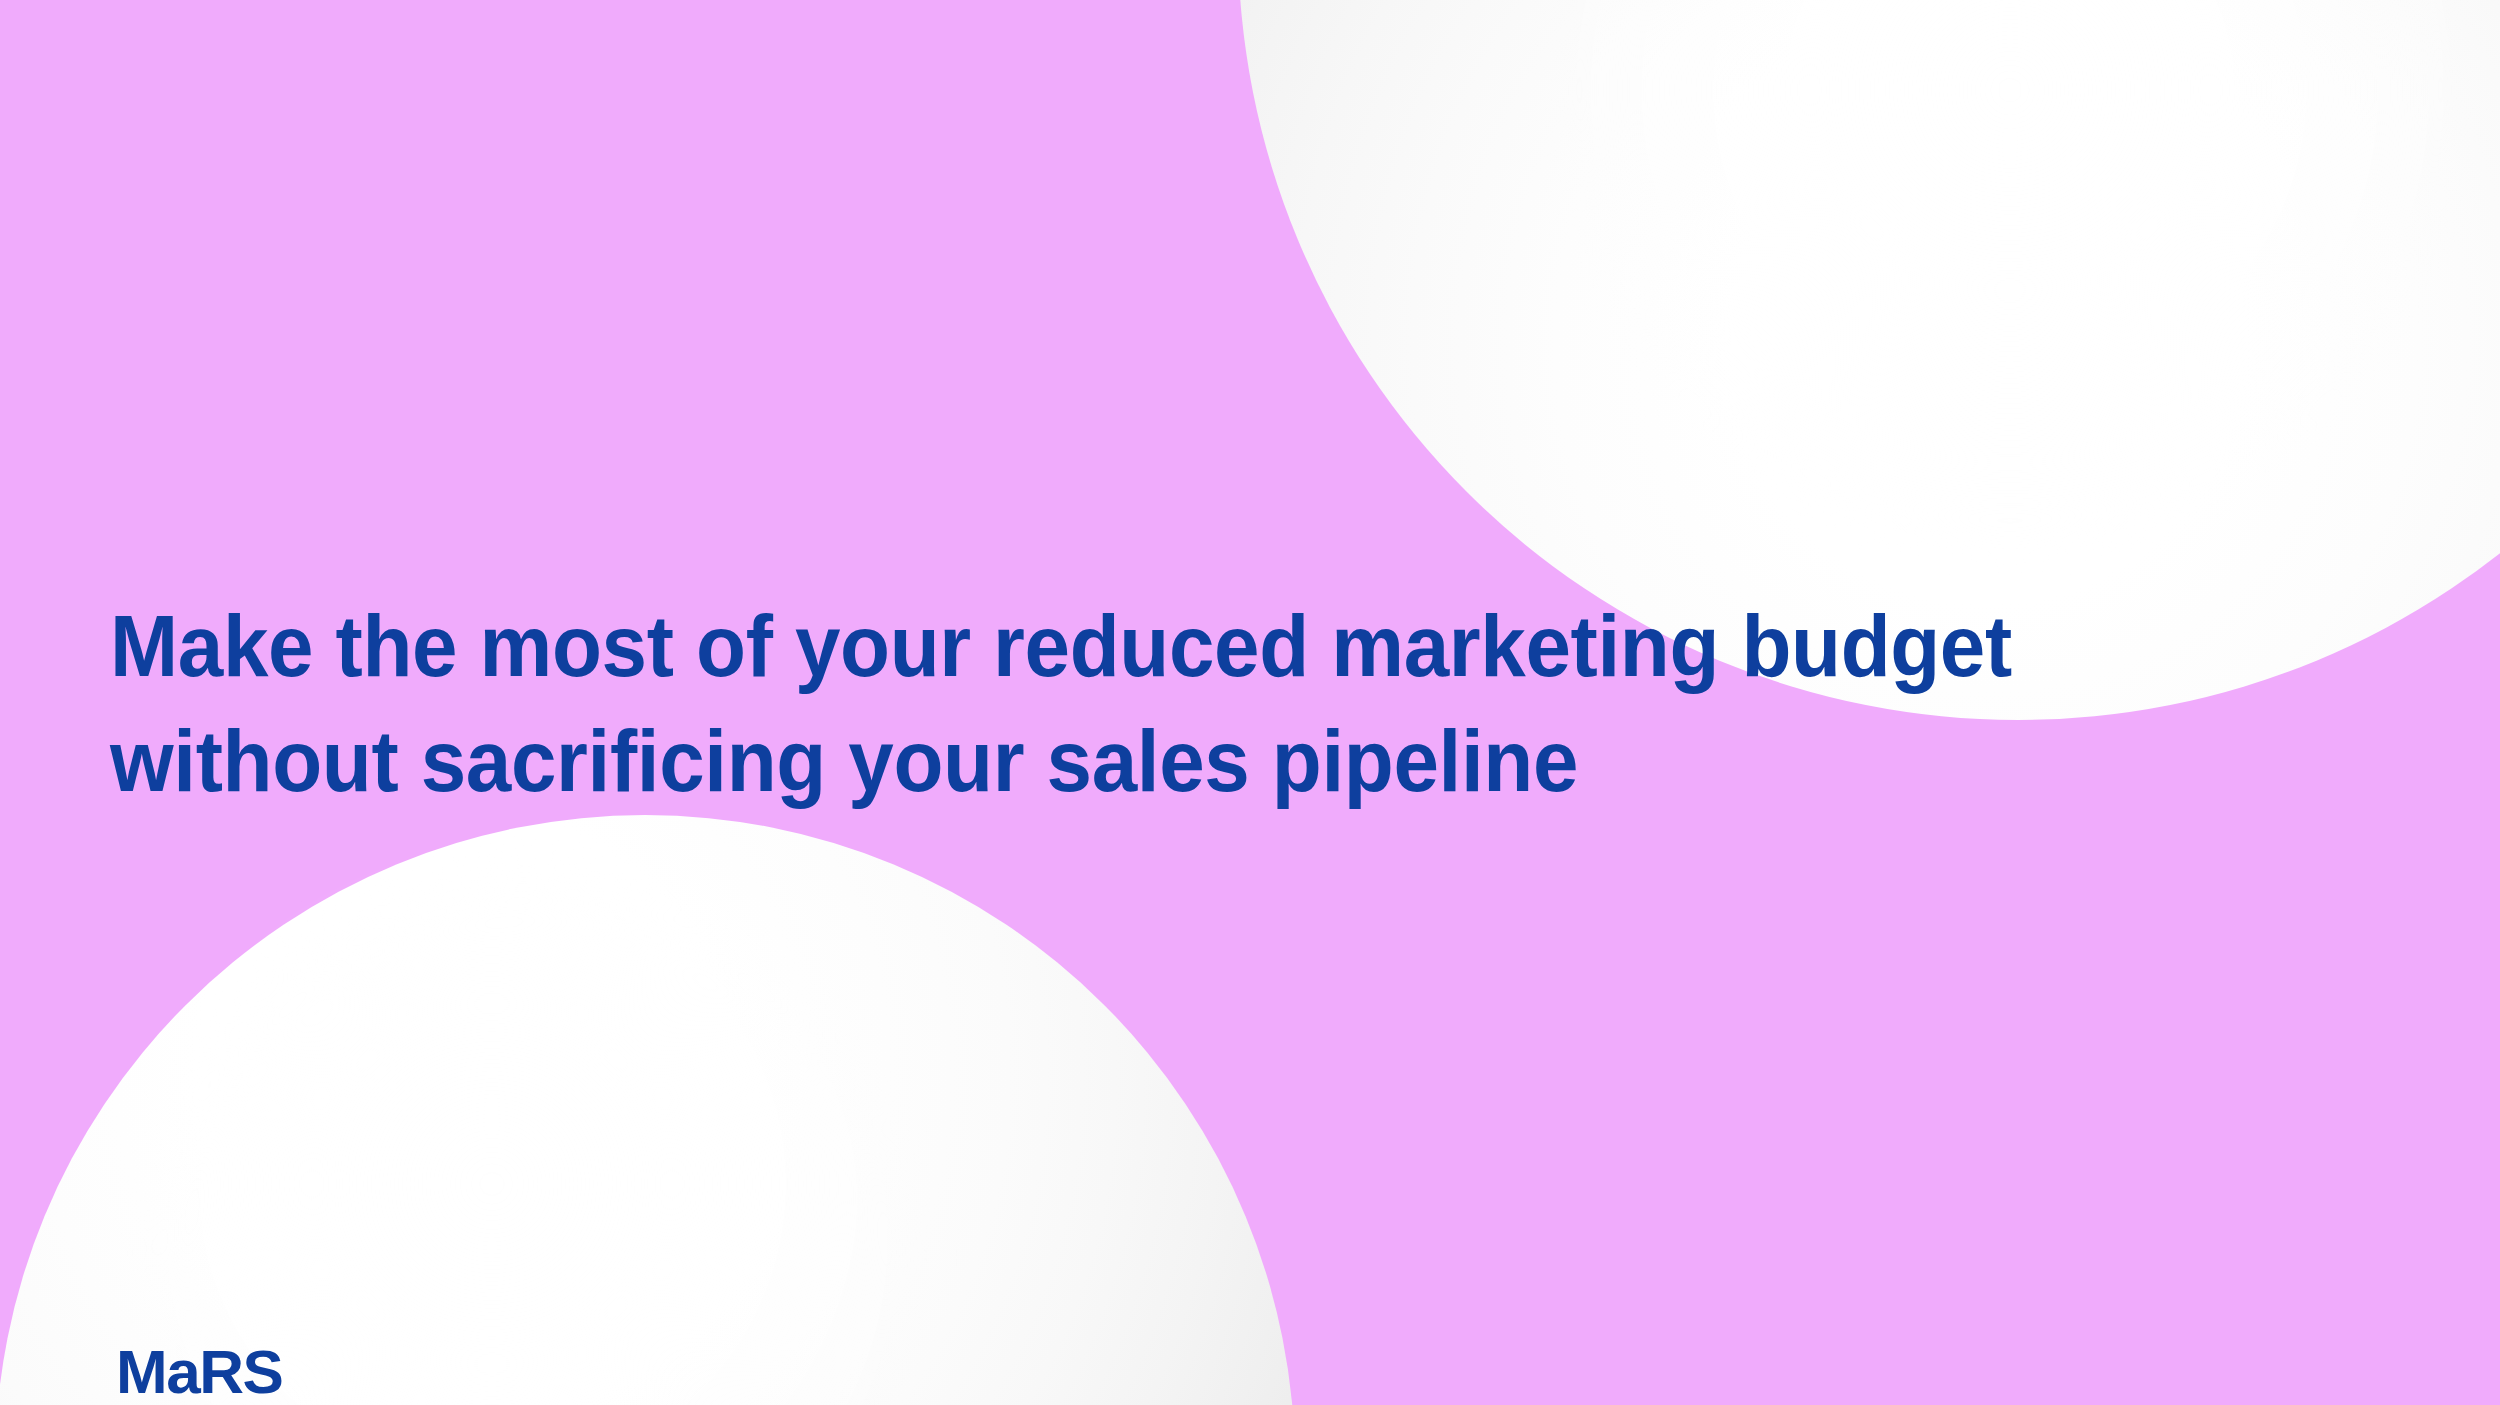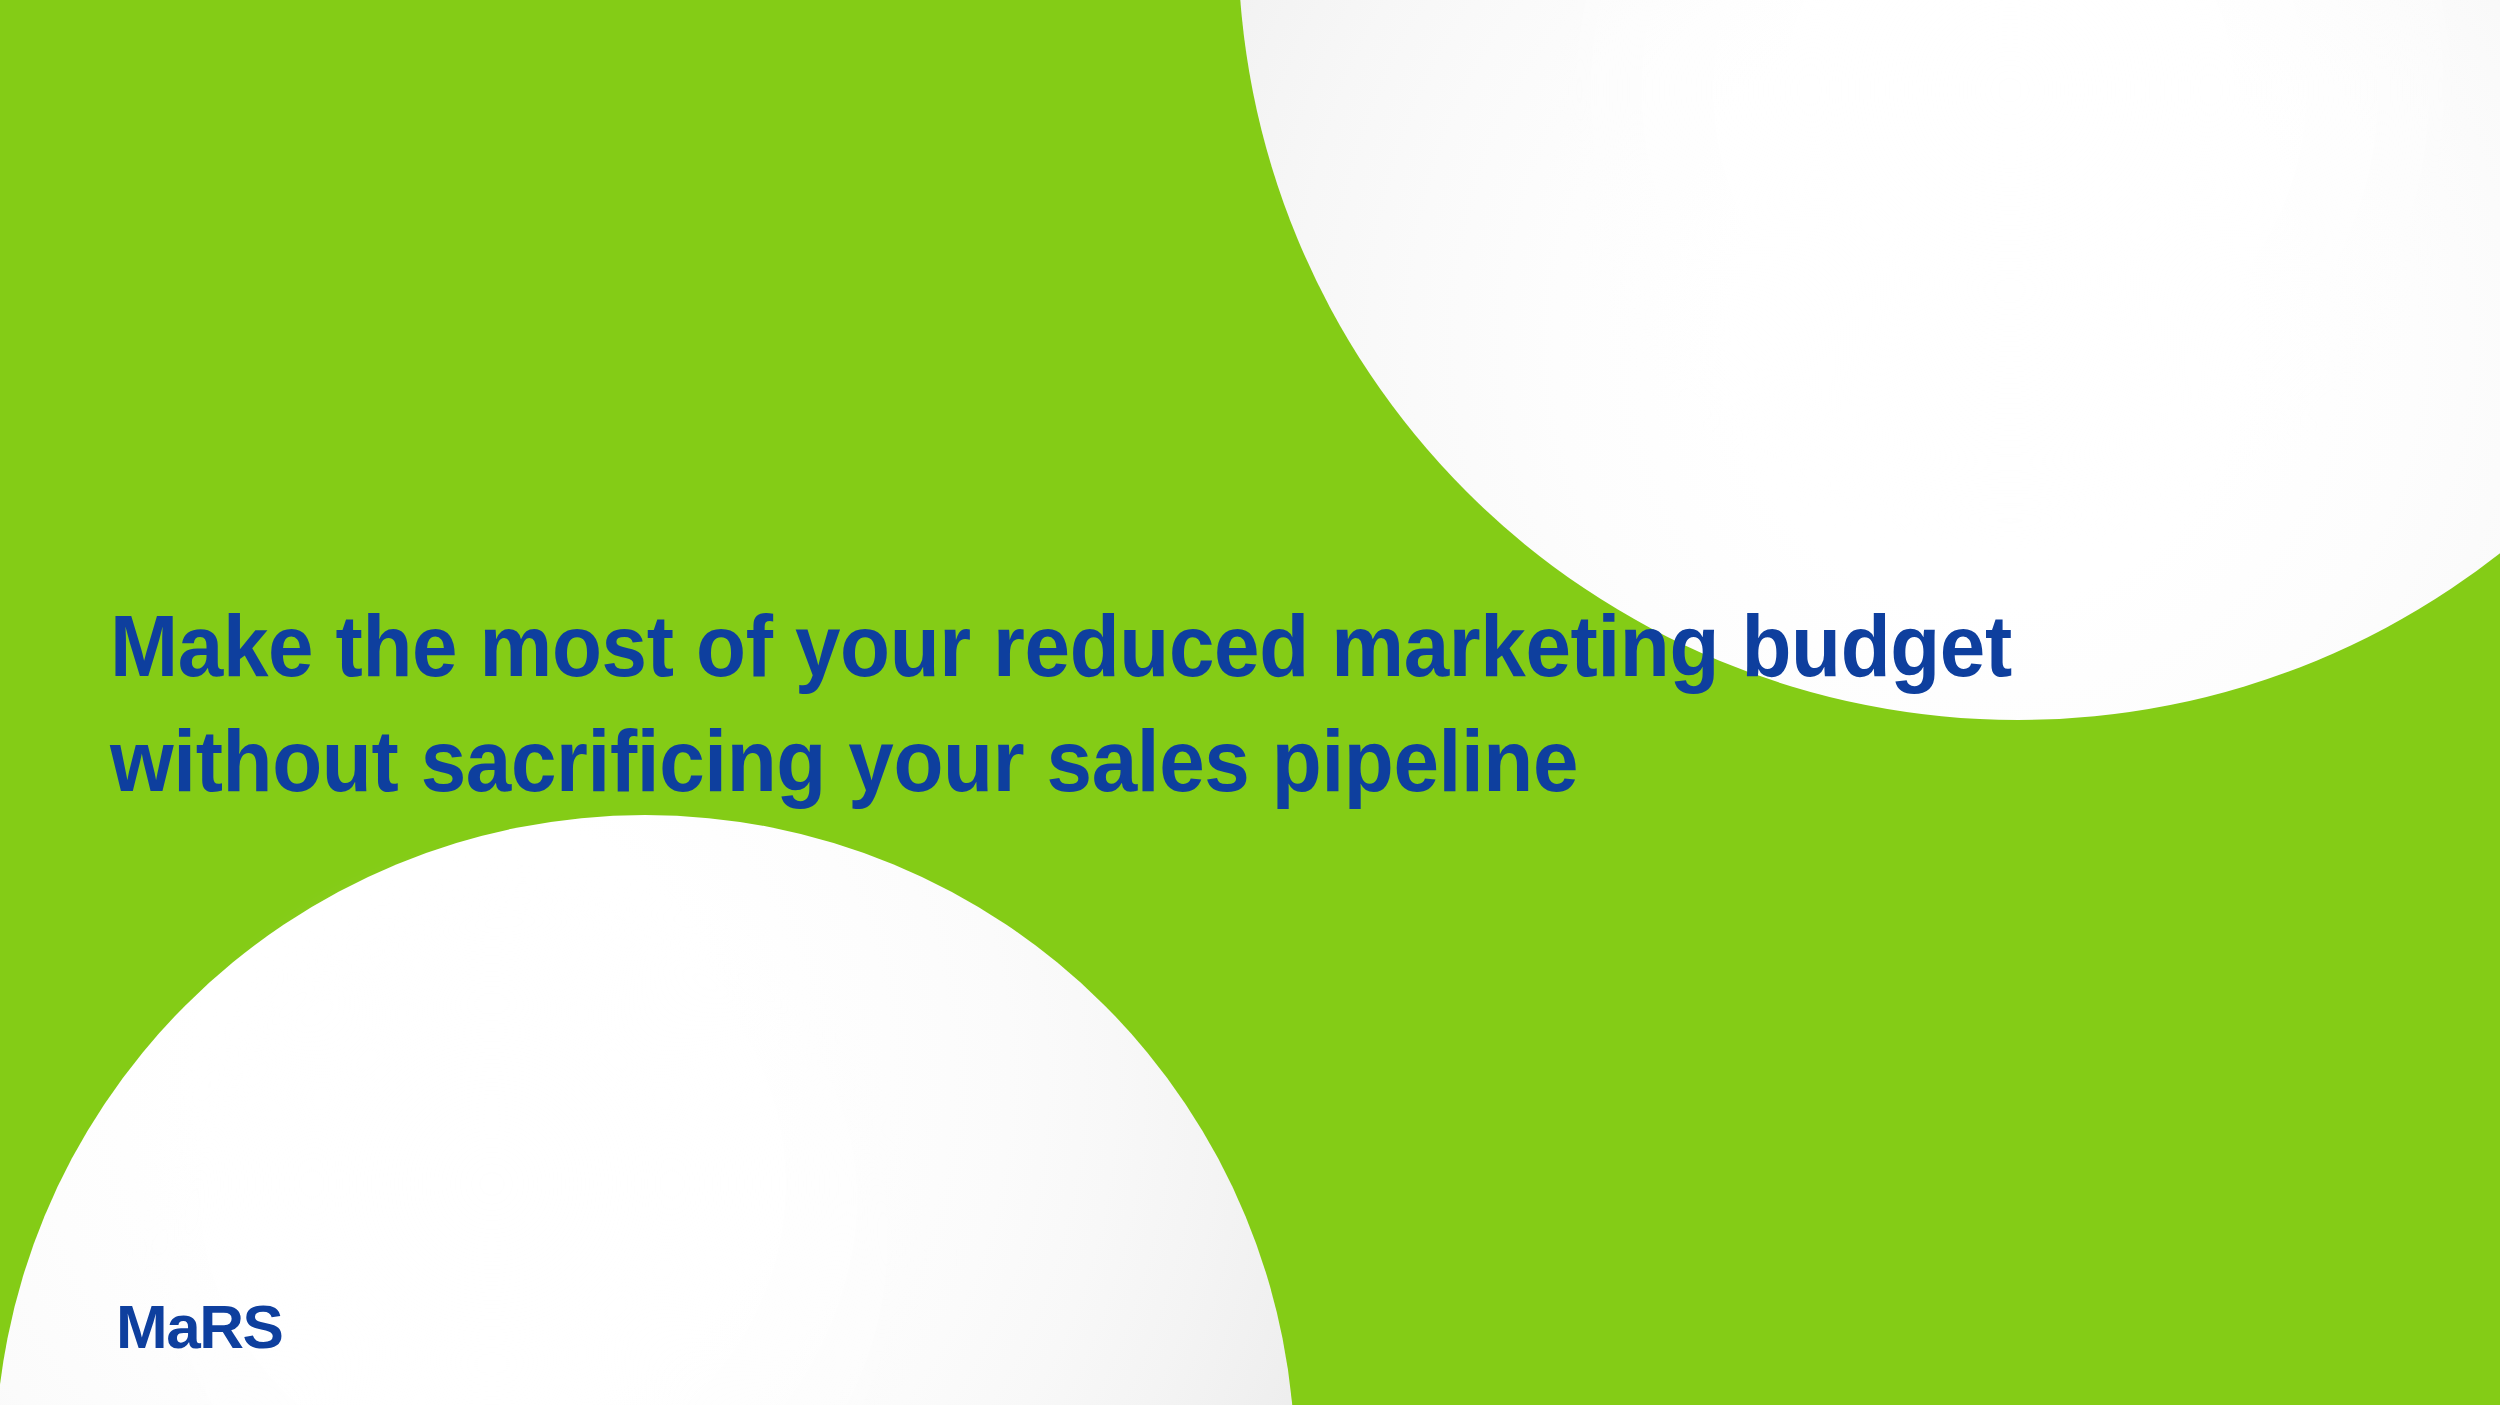--- a/index.html
+++ b/index.html
@@ -17,7 +17,7 @@
     position: relative;
     width: 2500px;
     height: 1405px;
-    background: #84cc16;
+    background: #f0abfc;
     overflow: hidden;
   }
 

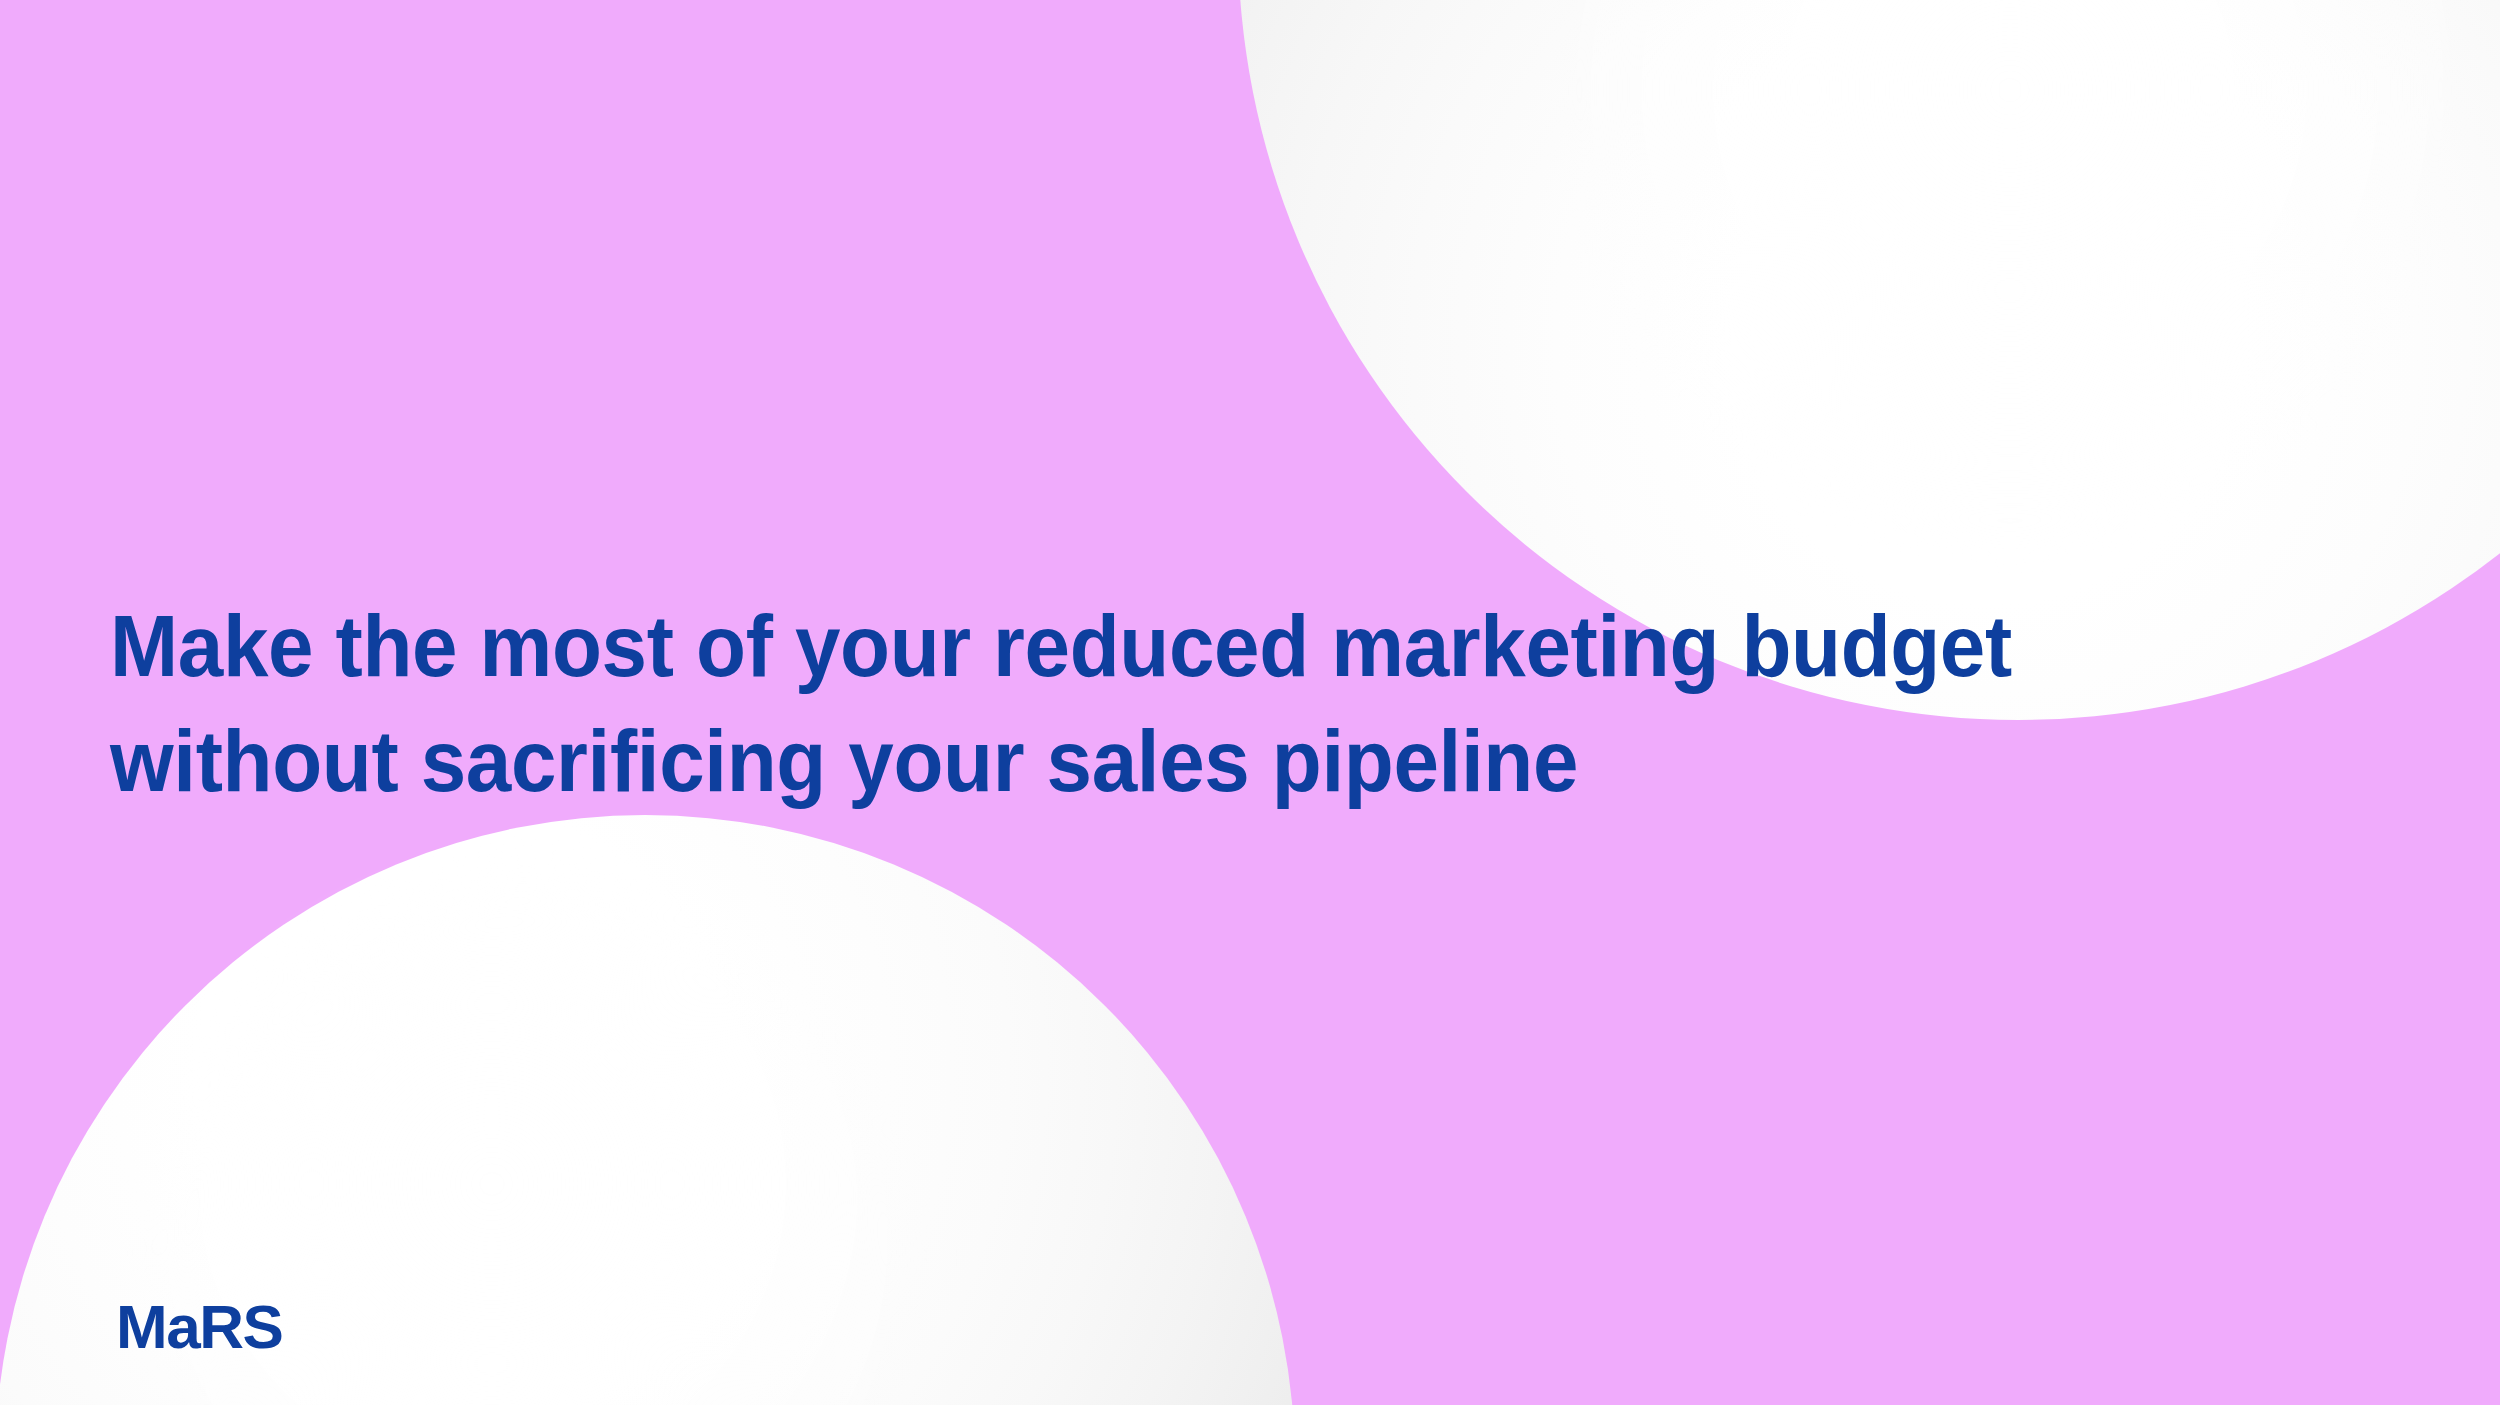--- a/index.html
+++ b/index.html
@@ -142,7 +142,7 @@
   #logo {
     position: absolute;
     left: 116px;
-    top: 1296px;
+    top: 1341px;
     color: #0E3F9E;
     font-family: "Liberation Sans", "DejaVu Sans", sans-serif;
     font-size: 62px;

